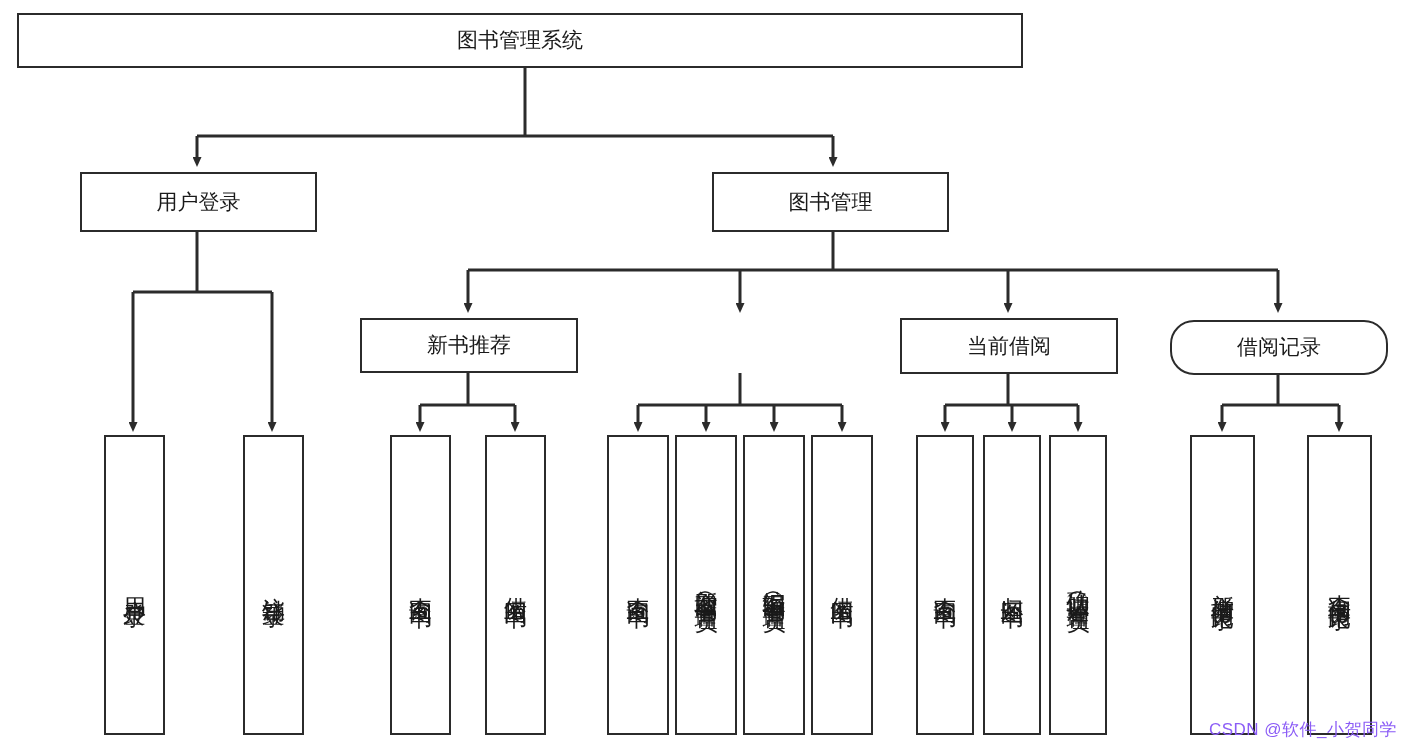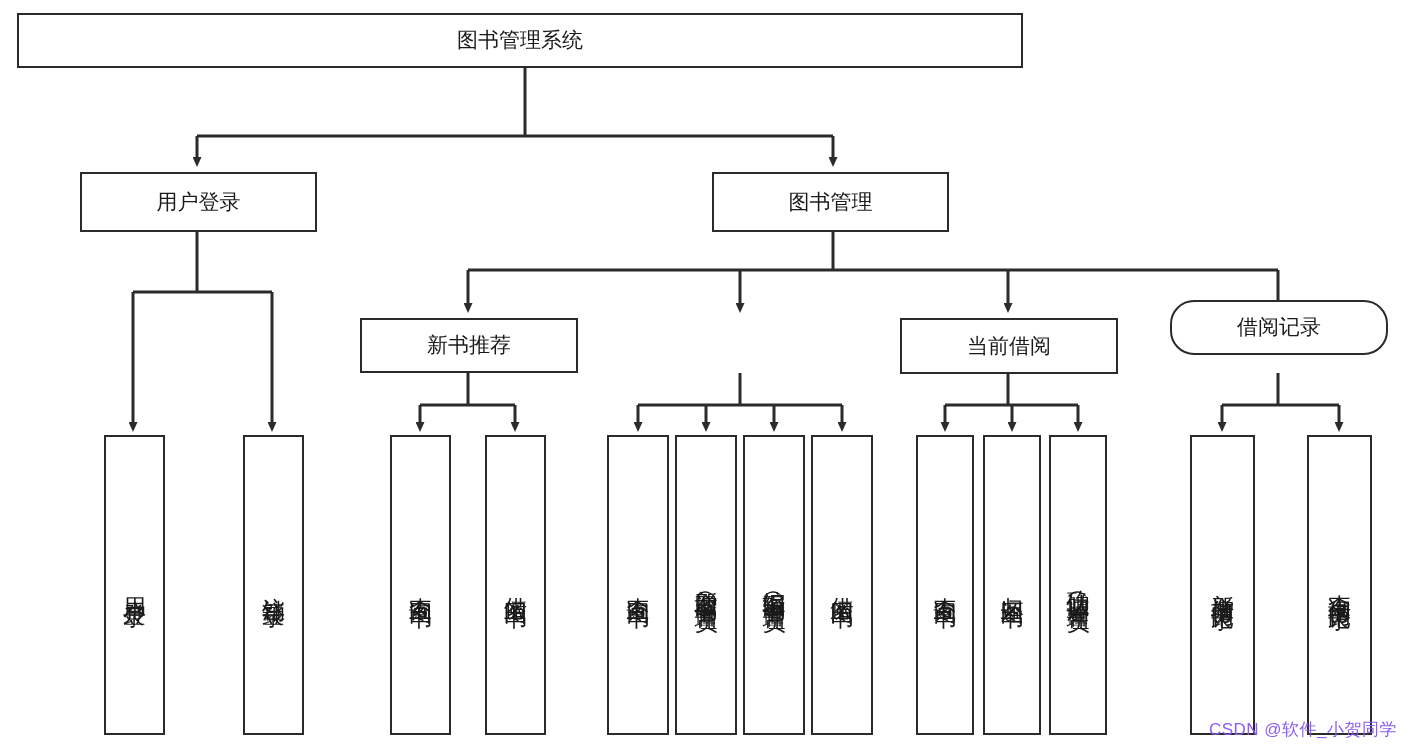--- a/index.html
+++ b/index.html
@@ -137,7 +137,7 @@
   <div class="node horiz" style="left:900px; top:318px; width:218px; height:56px;">
     <span class="label">当前借阅</span>
   </div>
-  <div class="node horiz" style="left:1170px; top:300px; width:218px; height:55px;border-radius:24px;">
+  <div class="node horiz" style="left:1170px; top:320px; width:218px; height:55px;border-radius:24px;">
     <span class="label">借阅记录</span>
   </div>
 

